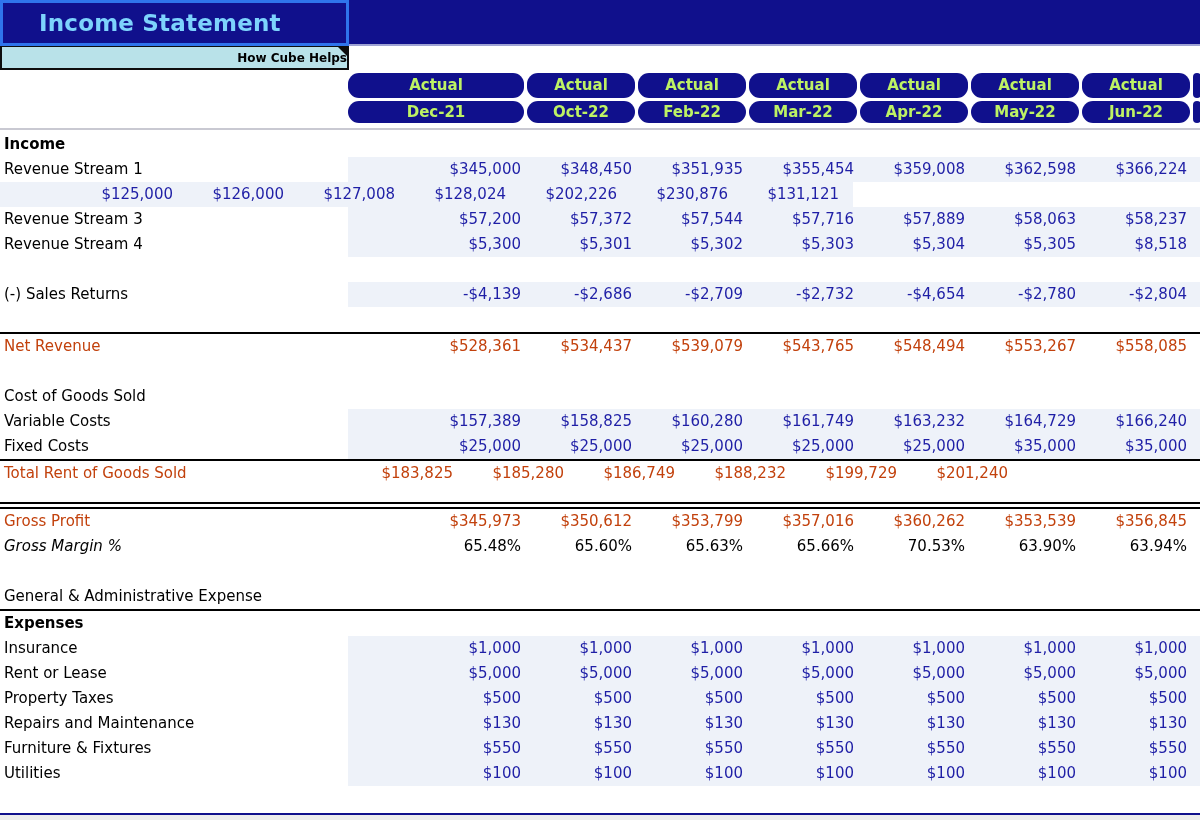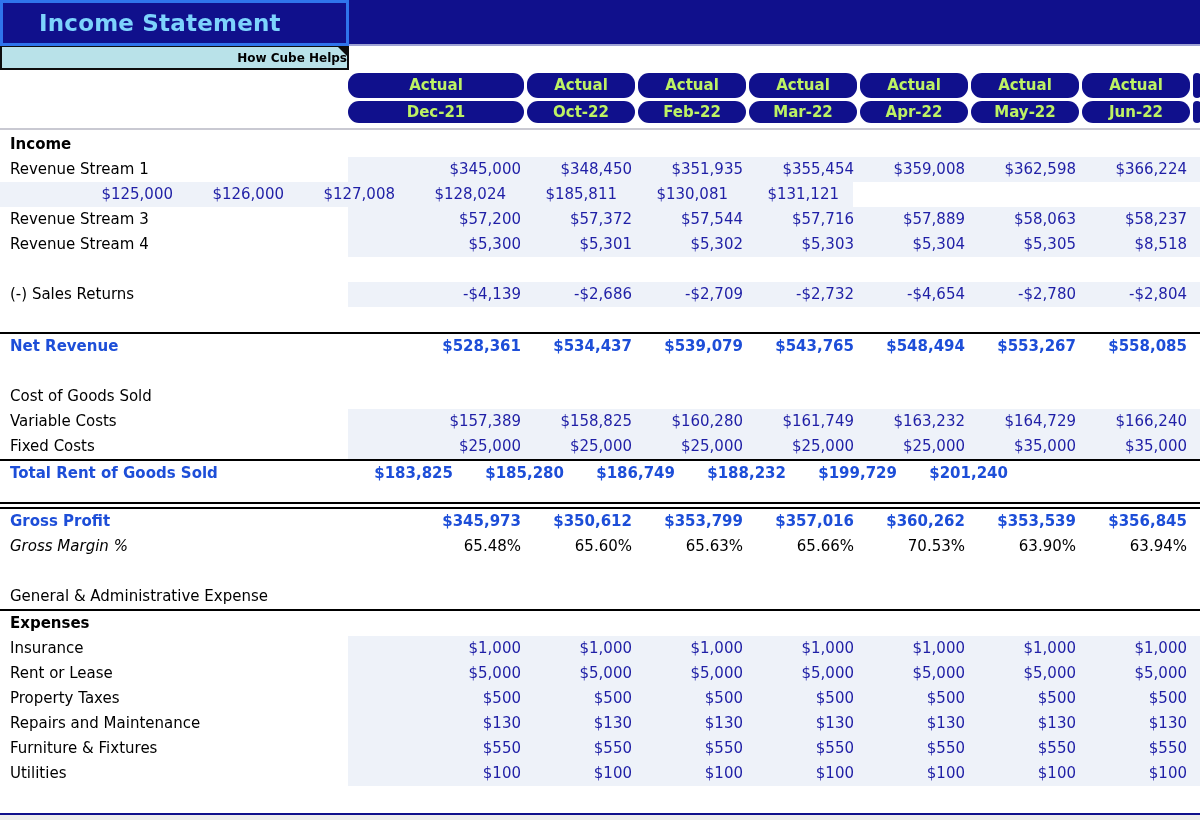--- a/index.html
+++ b/index.html
@@ -43,7 +43,7 @@
   
   .tbody { margin-top:5px; border-top:2px solid #C9C9D2; padding-top:2px; }
   .row { display:flex; height:25px; line-height:25px; }
-  .row .lbl { width:348px; flex:none; padding-left:10px; box-sizing:border-box; white-space:nowrap; overflow:hidden; }
+  .row .lbl { width:348px; flex:none; padding-left:4px; box-sizing:border-box; white-space:nowrap; overflow:hidden; }
   .row .val { flex:none; text-align:right; padding-right:6px; box-sizing:border-box; white-space:nowrap; }
   .row .val.c0 { width:179px; }
   .row .val.cn { width:111px; }

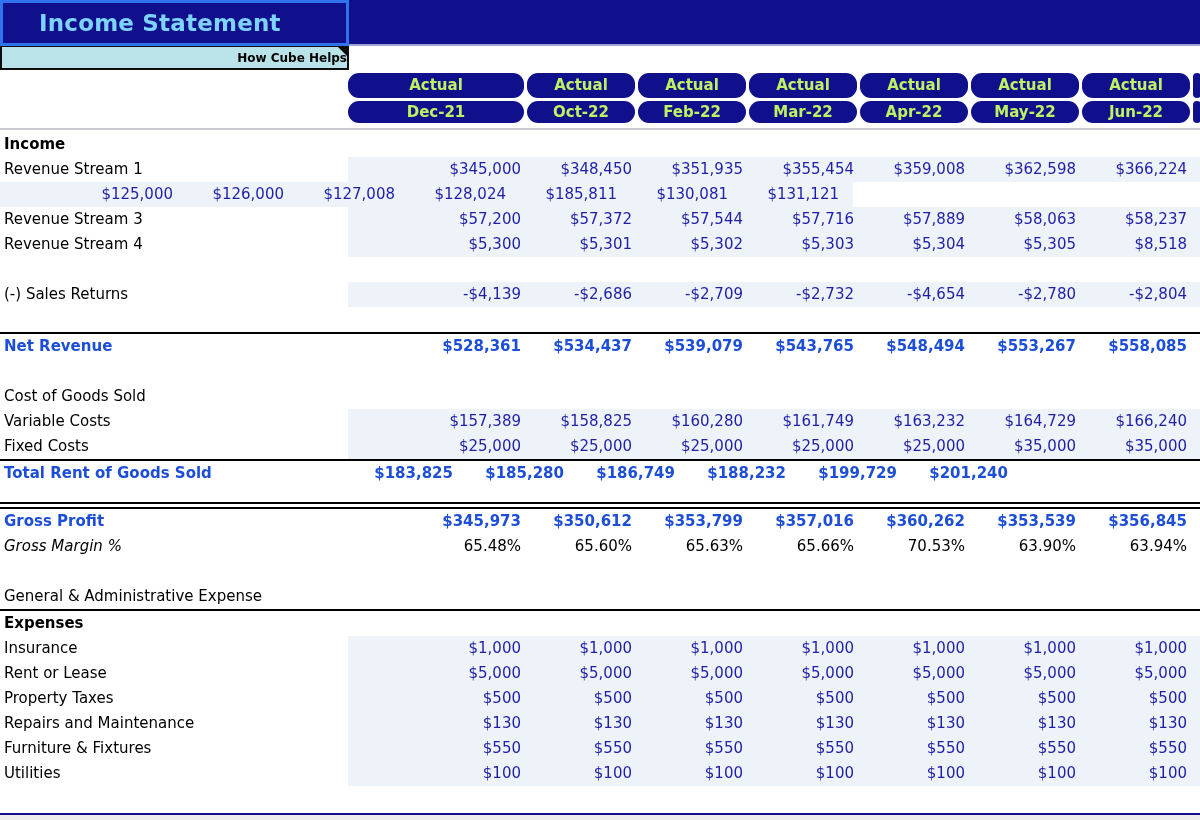--- a/index.html
+++ b/index.html
@@ -143,7 +143,7 @@
       <div class="val cn">$126,000</div>
       <div class="val cn">$127,008</div>
       <div class="val cn">$128,024</div>
-      <div class="val cn">$185,811</div>
+      <div class="val cn">$202,226</div>
       <div class="val cn">$130,081</div>
       <div class="val cn">$131,121</div>
       <div class="sliver"></div>

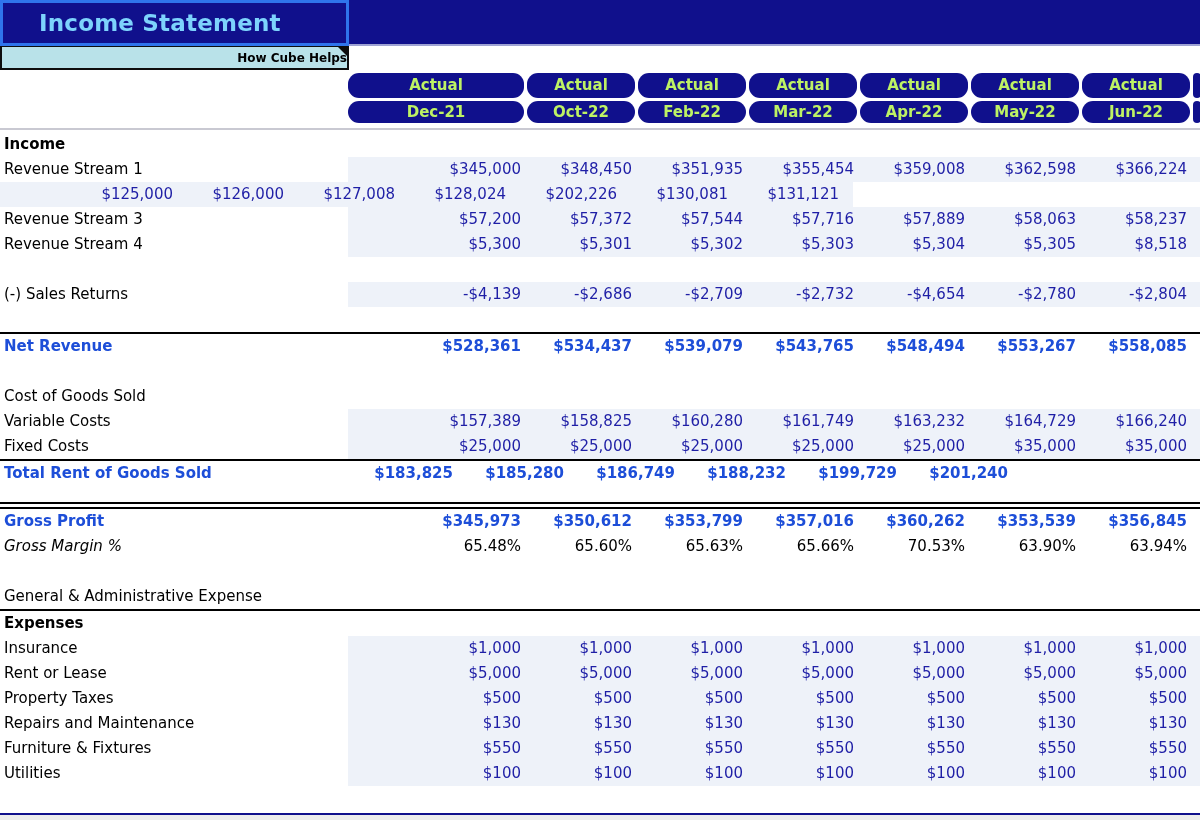--- a/index.html
+++ b/index.html
@@ -144,7 +144,7 @@
       <div class="val cn">$127,008</div>
       <div class="val cn">$128,024</div>
       <div class="val cn">$202,226</div>
-      <div class="val cn">$130,081</div>
+      <div class="val cn">$230,876</div>
       <div class="val cn">$131,121</div>
       <div class="sliver"></div>
     </div>

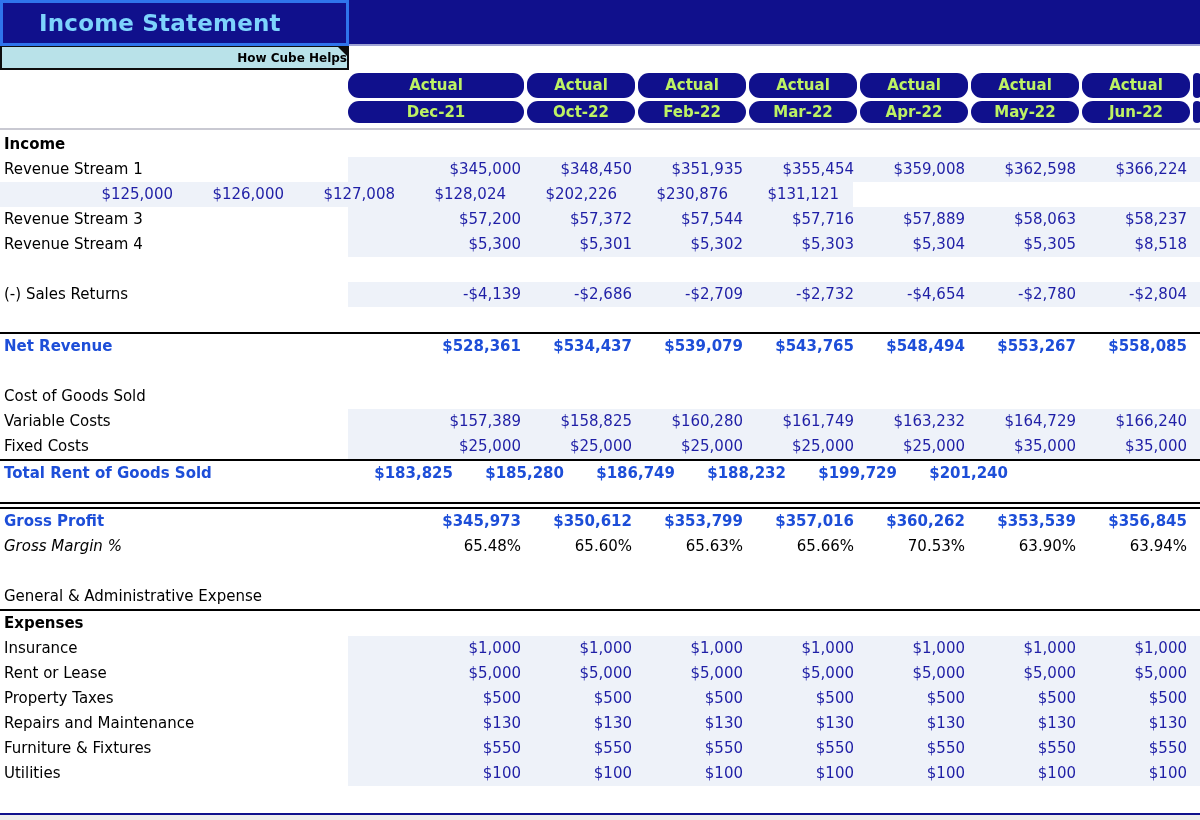--- a/index.html
+++ b/index.html
@@ -51,7 +51,7 @@
   .row.r-data .val, .row.r-data .sliver { background:var(--band); }
   .row.r-data .val { color:var(--value-blue); }
   .row.r-section .lbl { font-weight:bold; }
-  .row.r-total .lbl, .row.r-total .val { font-weight:bold; color:#1d4ed8; }
+  .row.r-total .lbl, .row.r-total .val { font-weight:normal; color:#c2410c; }
   .row.r-italic .lbl { font-style:italic; }
   .row.rule-top { border-top:2px solid #000; }
   .row.rule-bottom { border-bottom:2px solid #000; }

